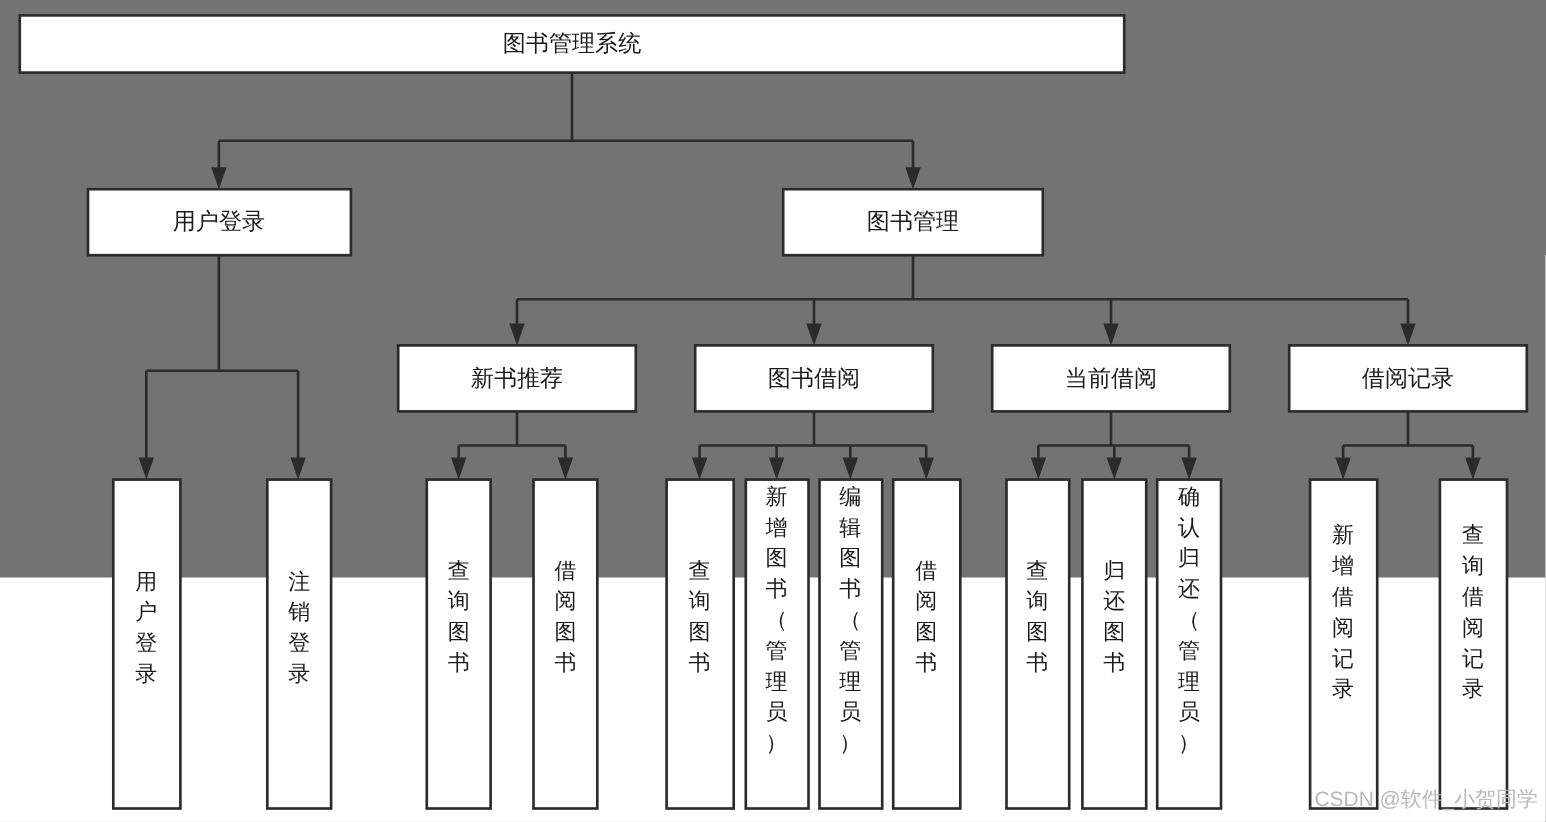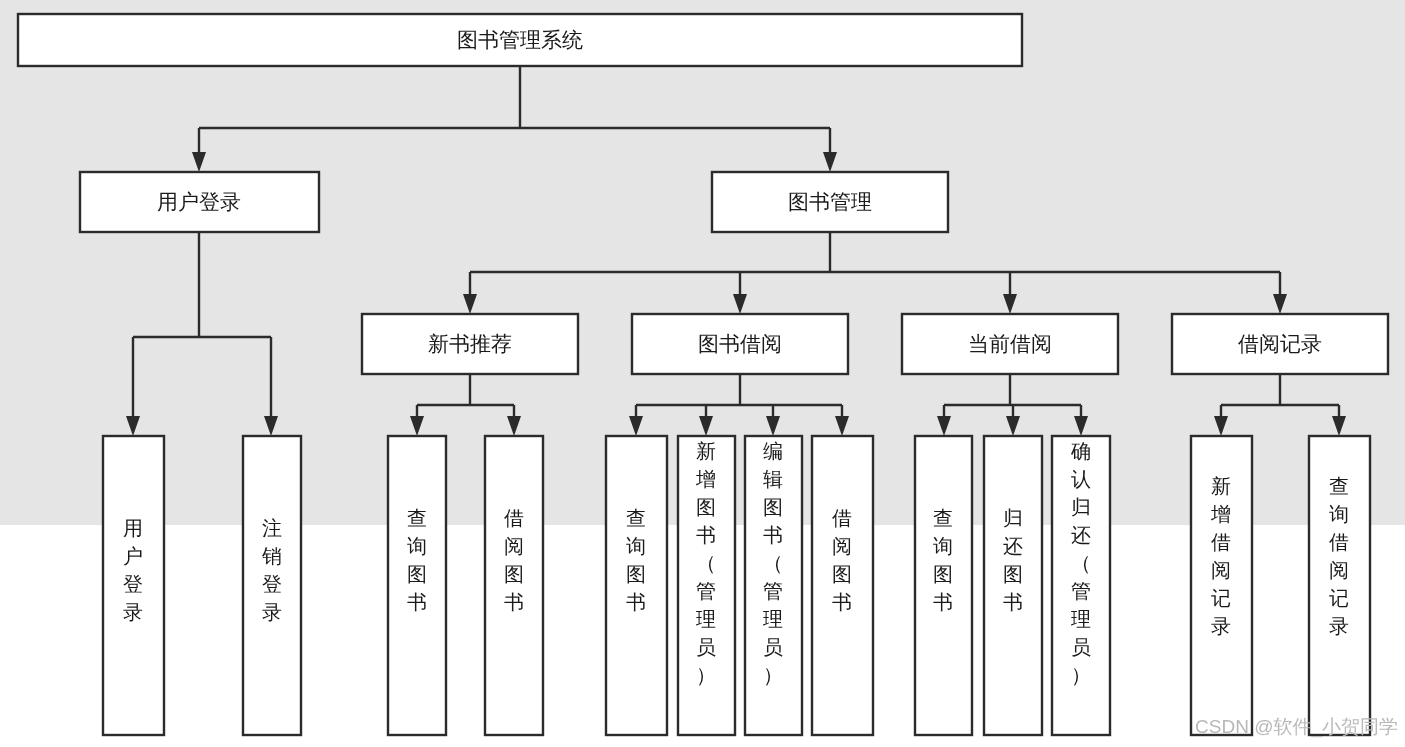--- a/index.html
+++ b/index.html
@@ -17,7 +17,7 @@
     position: relative;
     width: 1405px;
     height: 525px;
-    background: #e5e5e5;
+    background: #737373;
   }
   svg.diagram-canvas {
     position: absolute;

